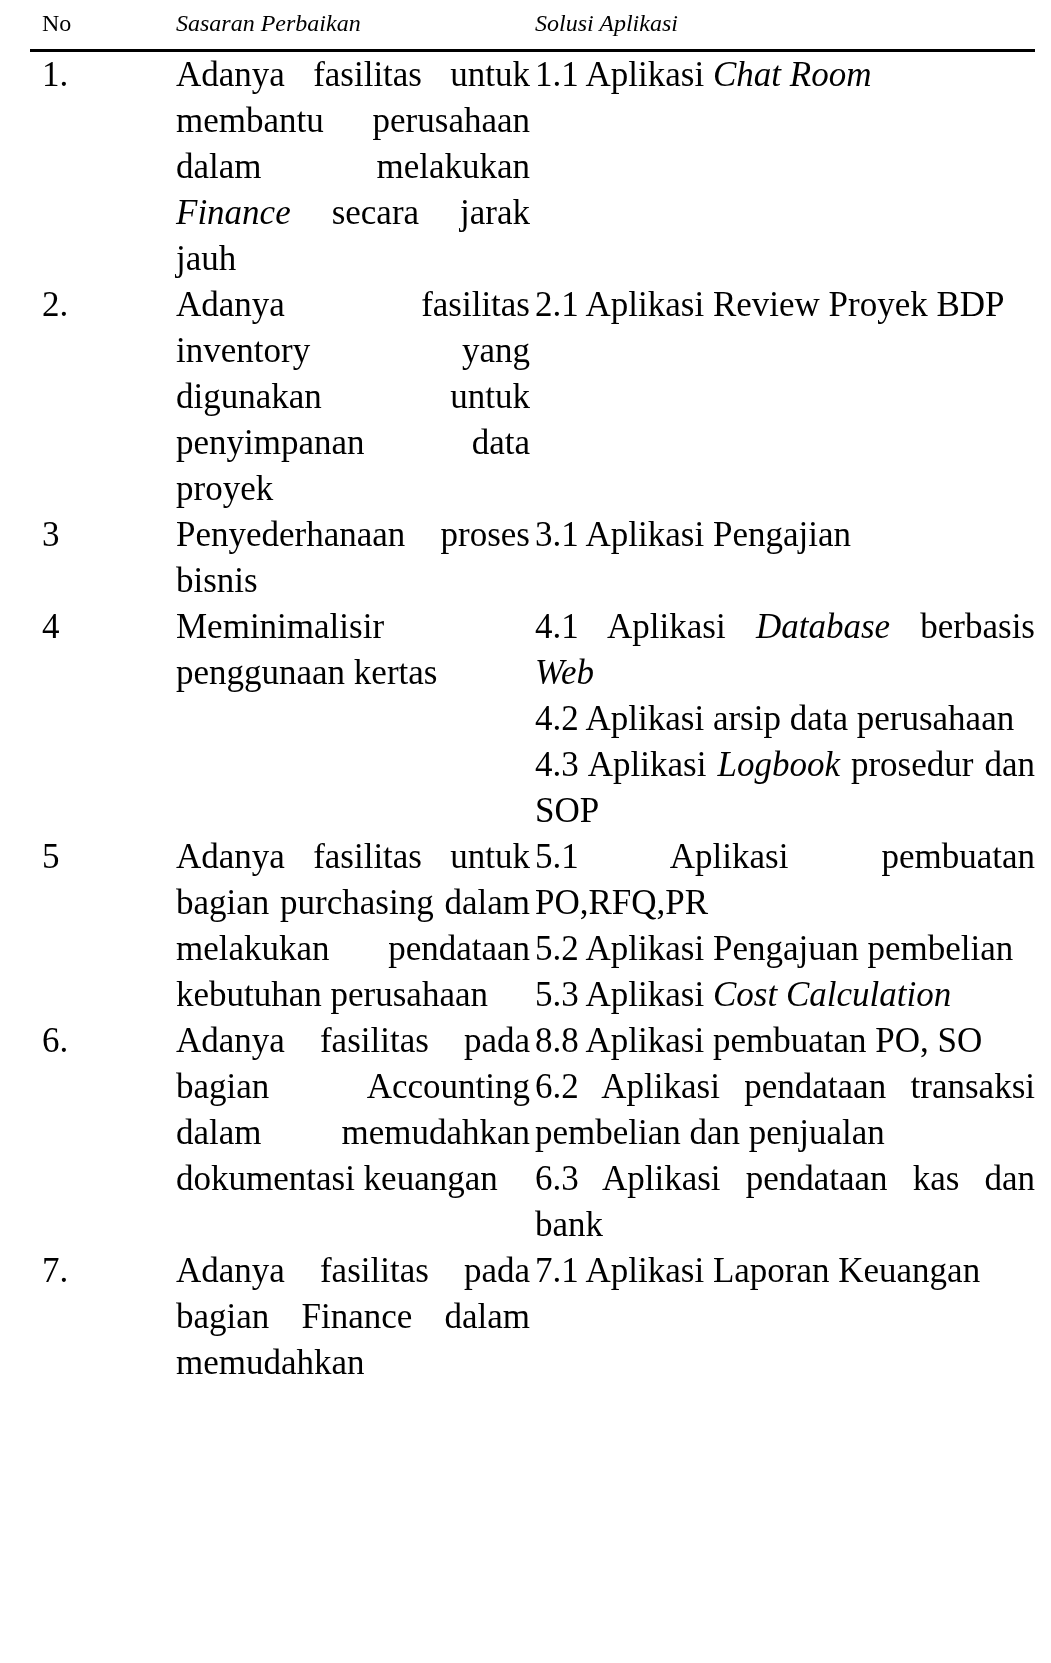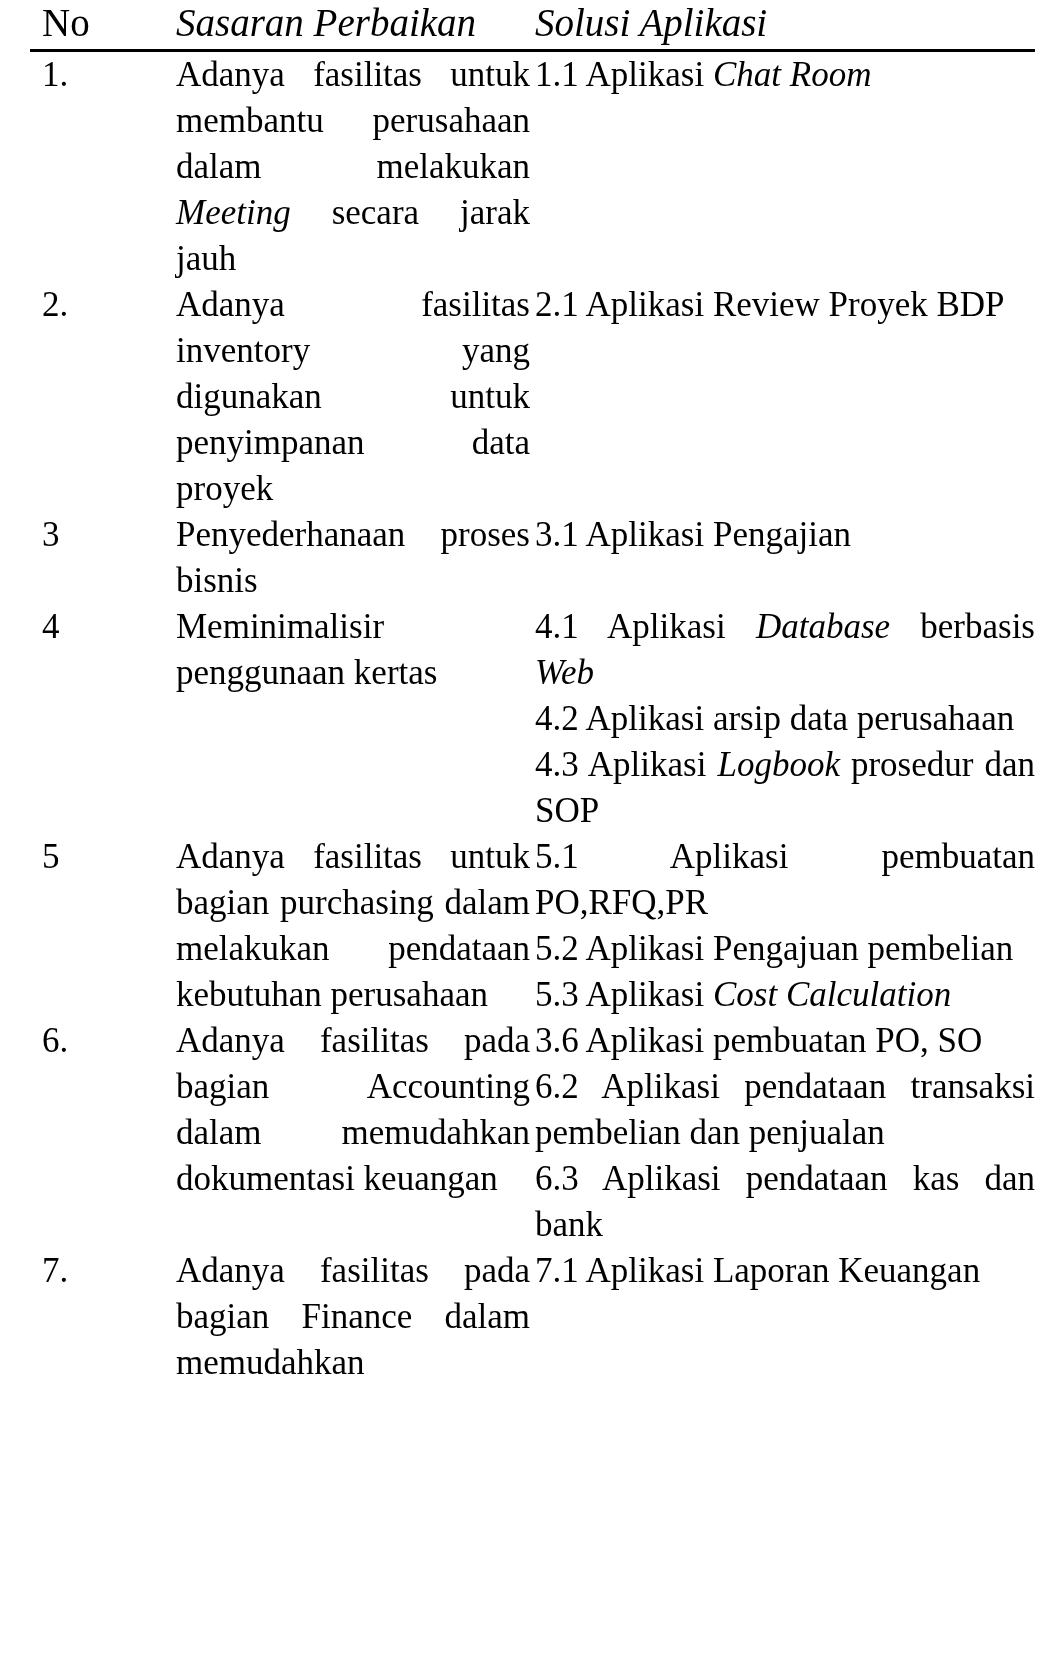--- a/index.html
+++ b/index.html
@@ -39,7 +39,7 @@
 
   thead th {
     font-weight: normal;
-    font-size: 39px;
+    font-size: 24px;
     line-height: 46px;
     padding: 0;
     vertical-align: top;

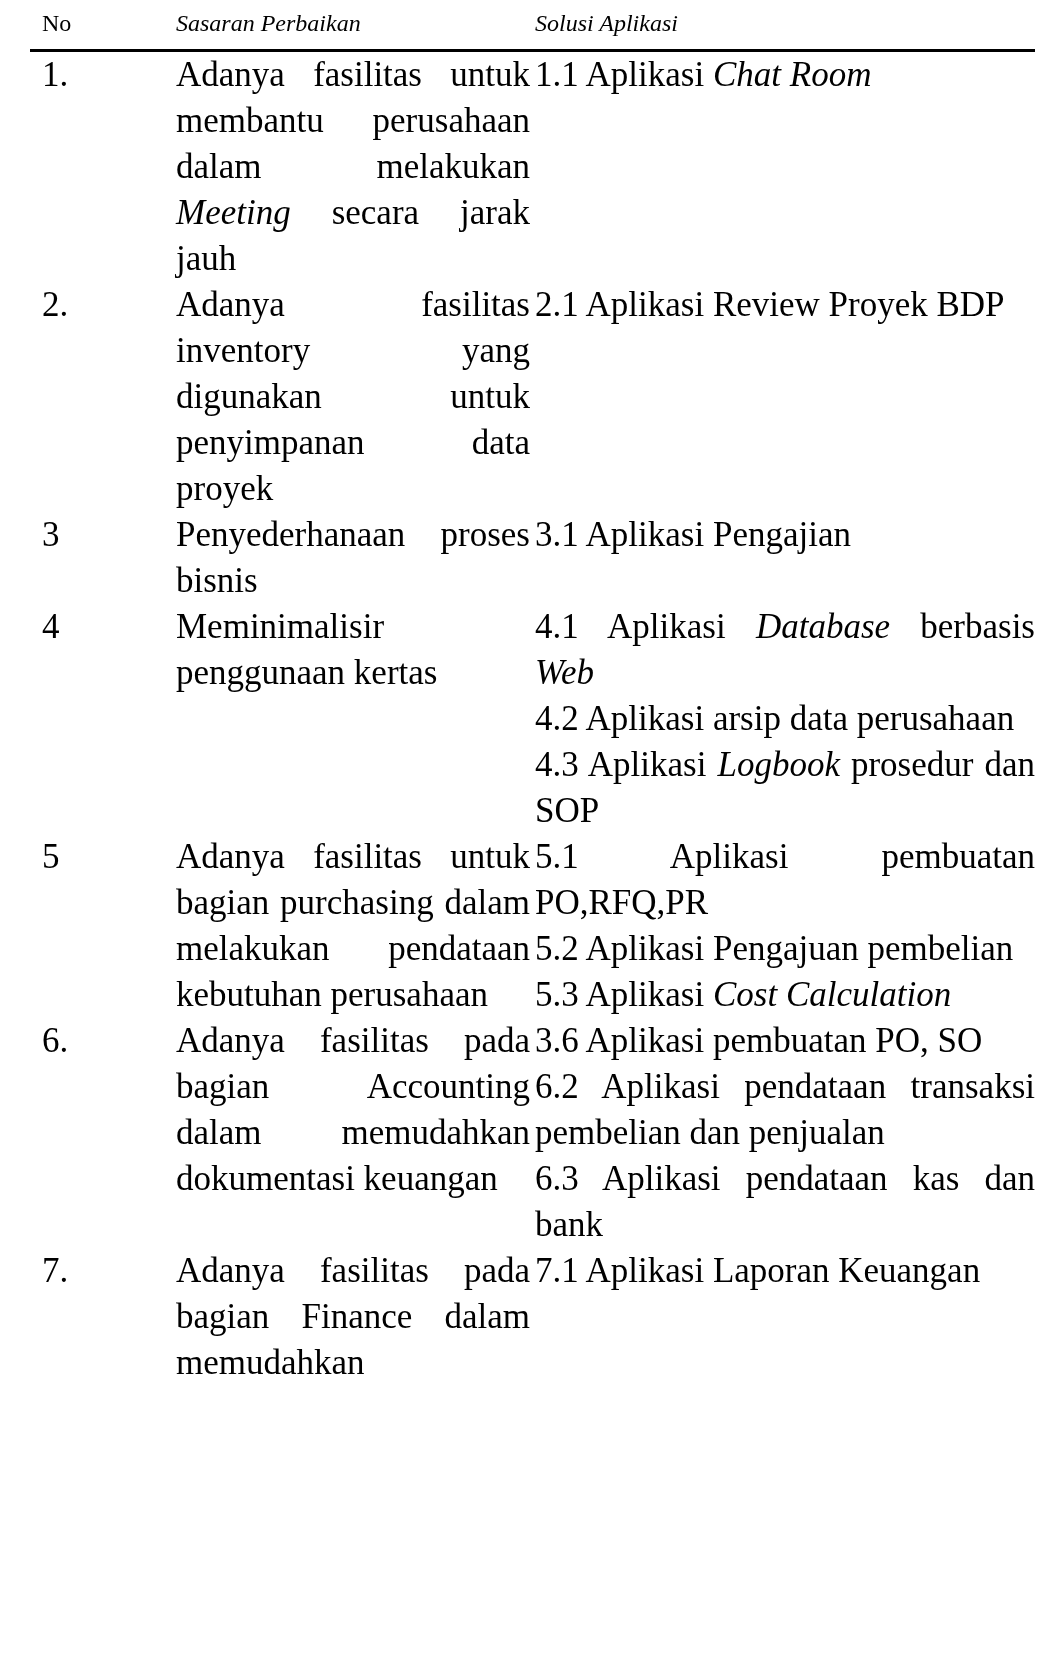--- a/index.html
+++ b/index.html
@@ -114,7 +114,7 @@
         <tr class="row r1">
           <td class="num">1.</td>
           <td class="col-sas">
-            <span class="last-left"><span>Adanya fasilitas untuk membantu perusahaan dalam melakukan </span><span class="it">Meeting</span><span> secara jarak jauh</span></span>
+            <span class="last-left"><span>Adanya fasilitas untuk membantu perusahaan dalam melakukan </span><span class="it">Finance</span><span> secara jarak jauh</span></span>
           </td>
           <td class="col-sol">
             <span class="last-left"><span>1.1  Aplikasi </span><span class="it">Chat Room</span></span>

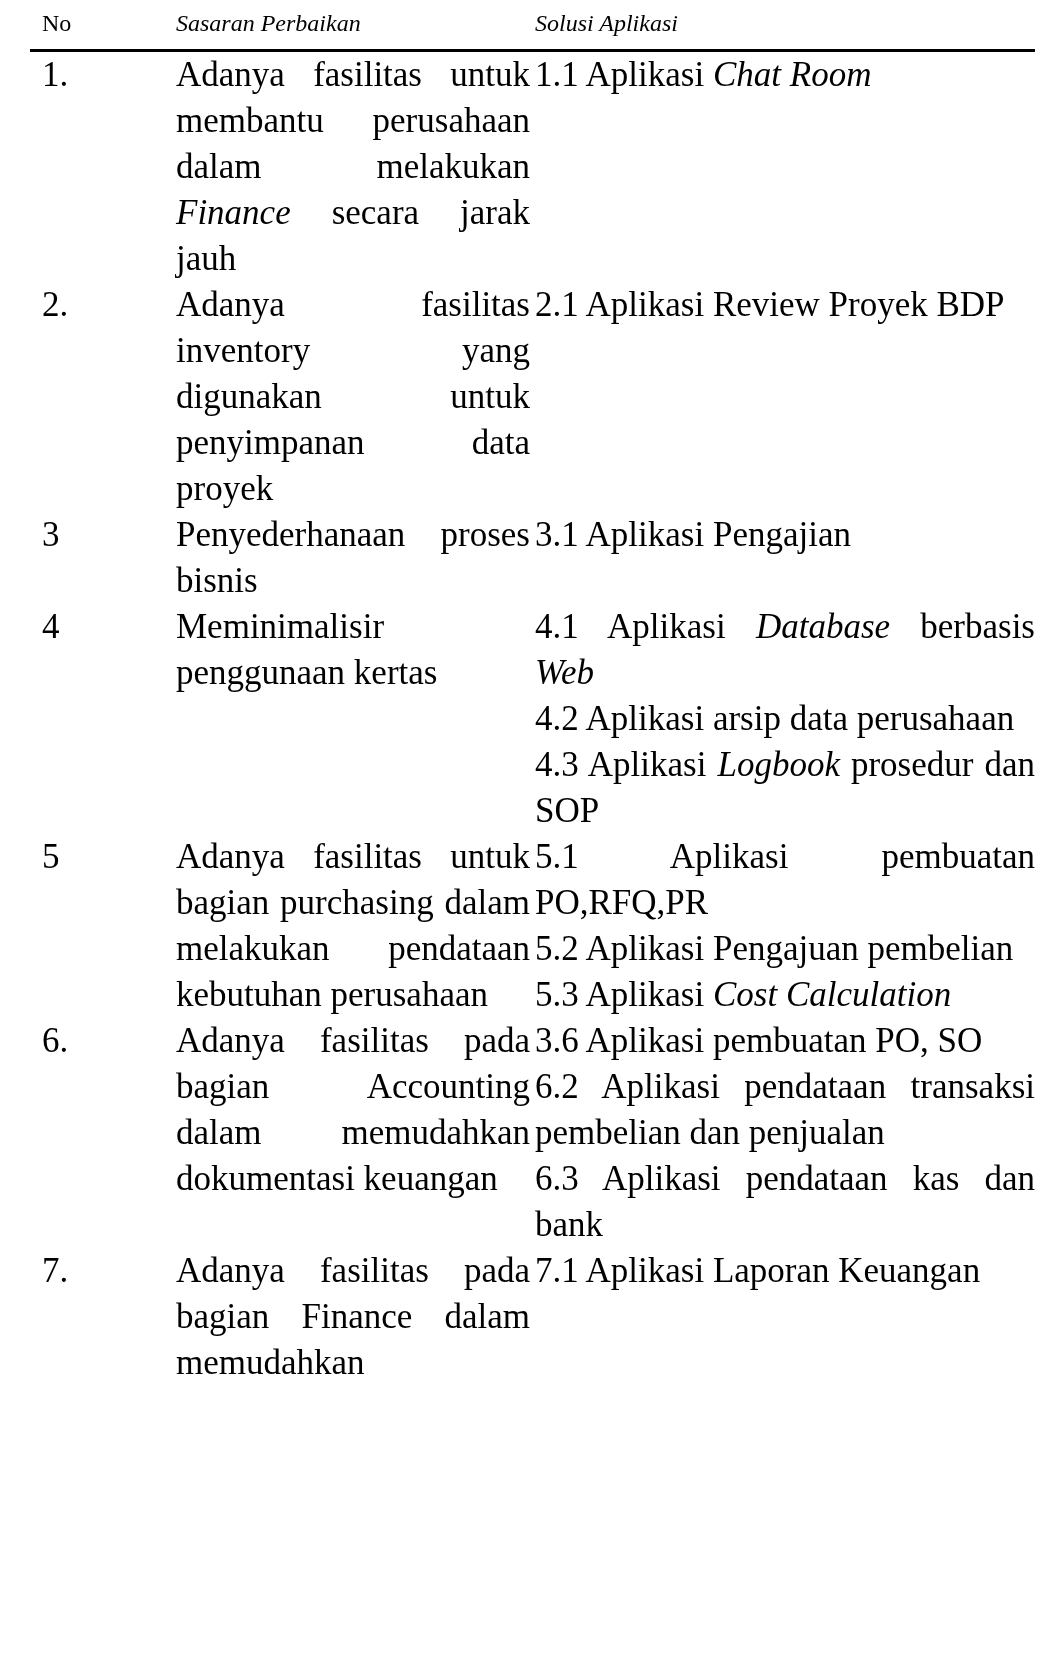--- a/index.html
+++ b/index.html
@@ -166,7 +166,7 @@
             <span class="last-left"><span>Adanya fasilitas pada bagian Accounting dalam memudahkan dokumentasi keuangan</span></span>
           </td>
           <td class="col-sol">
-            <span class="last-left"><span>3.6  Aplikasi pembuatan PO, SO</span></span>
+            <span class="last-left"><span>8.8  Aplikasi pembuatan PO, SO</span></span>
             <span class="last-left"><span>6.2  Aplikasi pendataan transaksi pembelian dan penjualan</span></span>
             <span class="last-left"><span>6.3 Aplikasi pendataan kas dan bank</span></span>
           </td>

